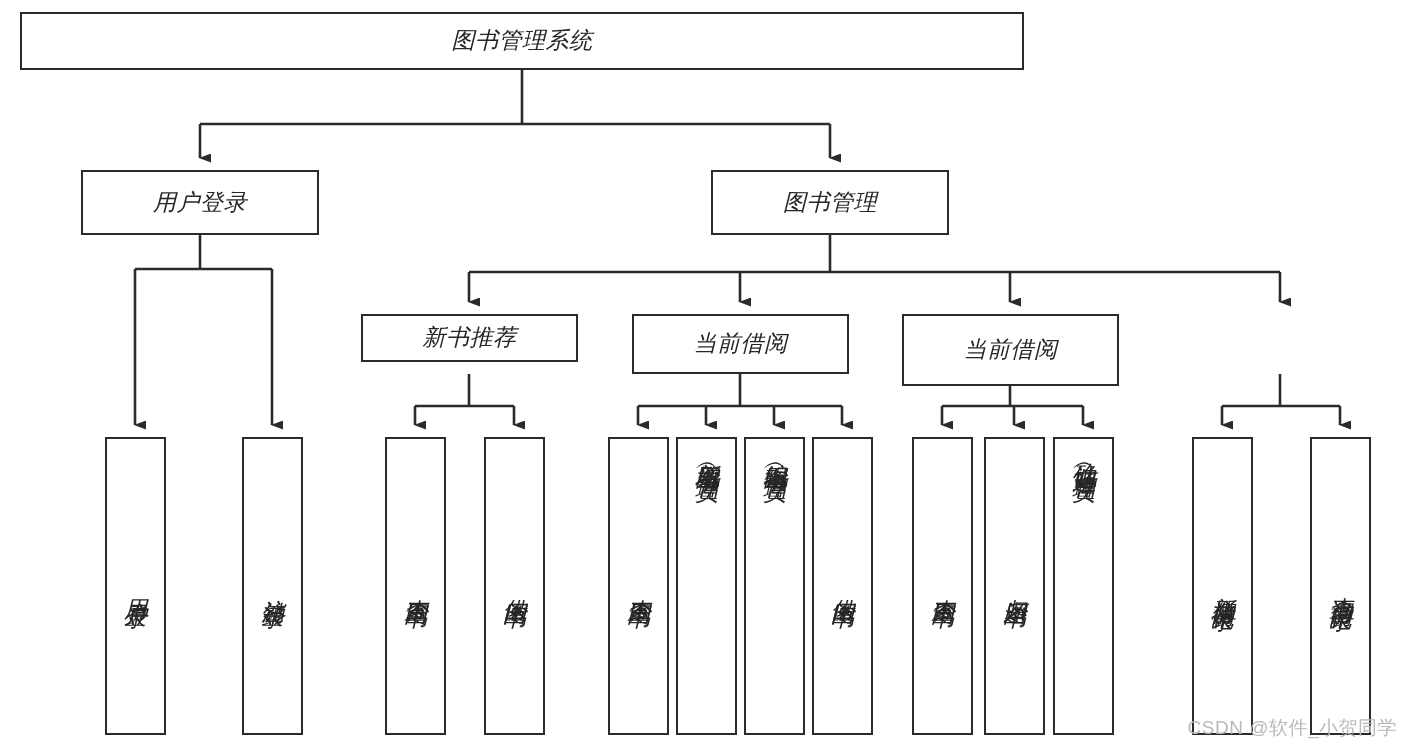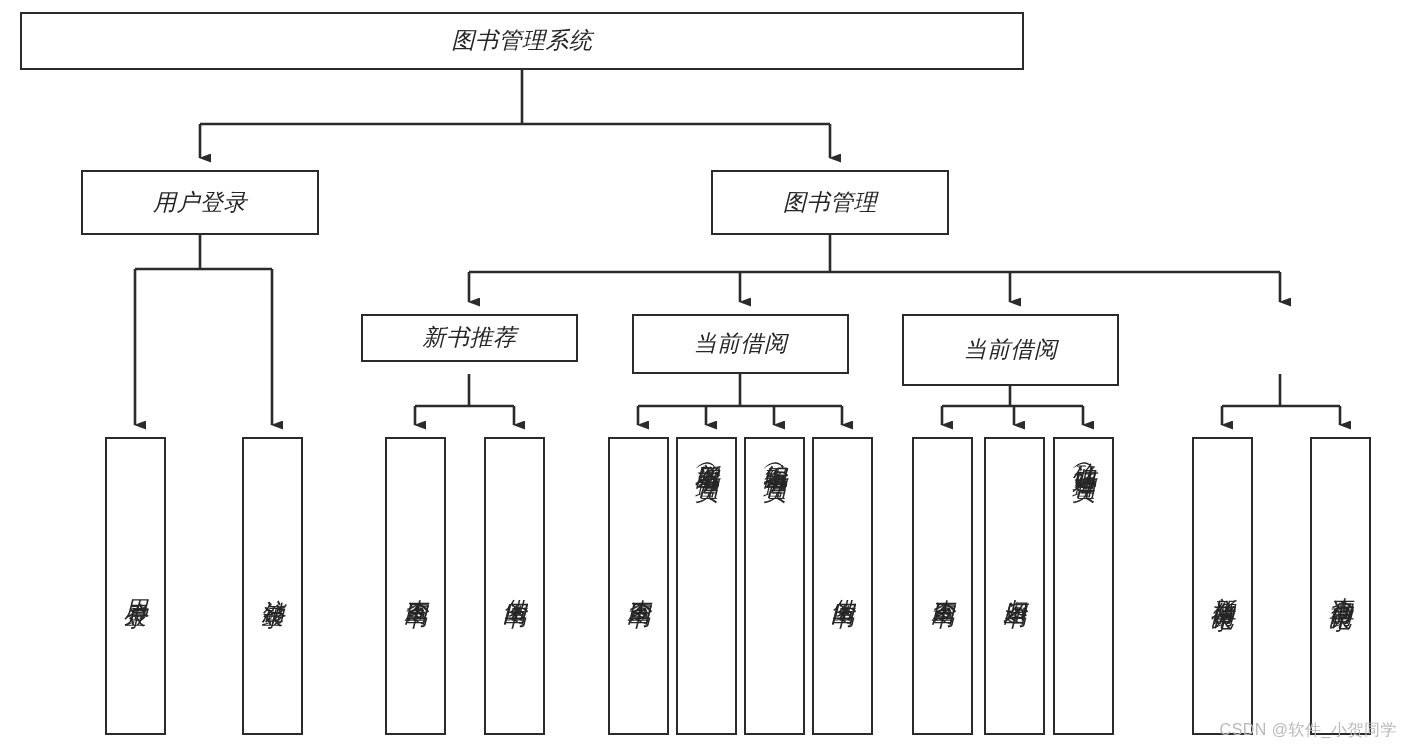--- a/index.html
+++ b/index.html
@@ -71,7 +71,7 @@
     right: 8px;
     bottom: 6px;
     color: #b9b9b9;
-    font-size: 16px;
+    font-size: 19px;
     letter-spacing: 0.5px;
     white-space: nowrap;
     pointer-events: none;

